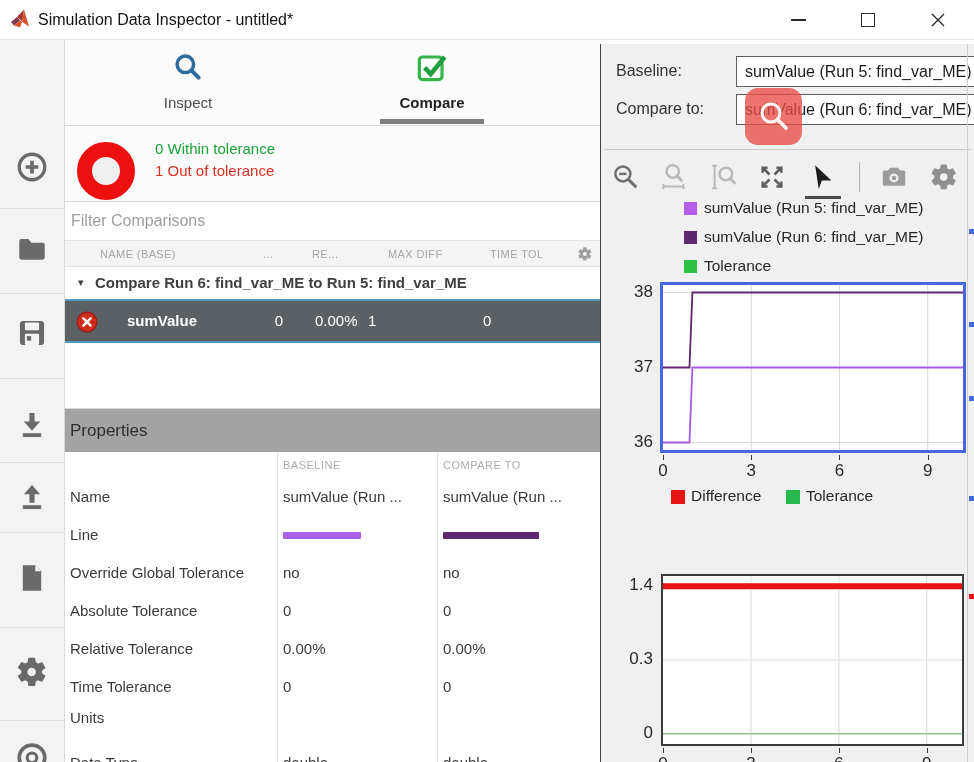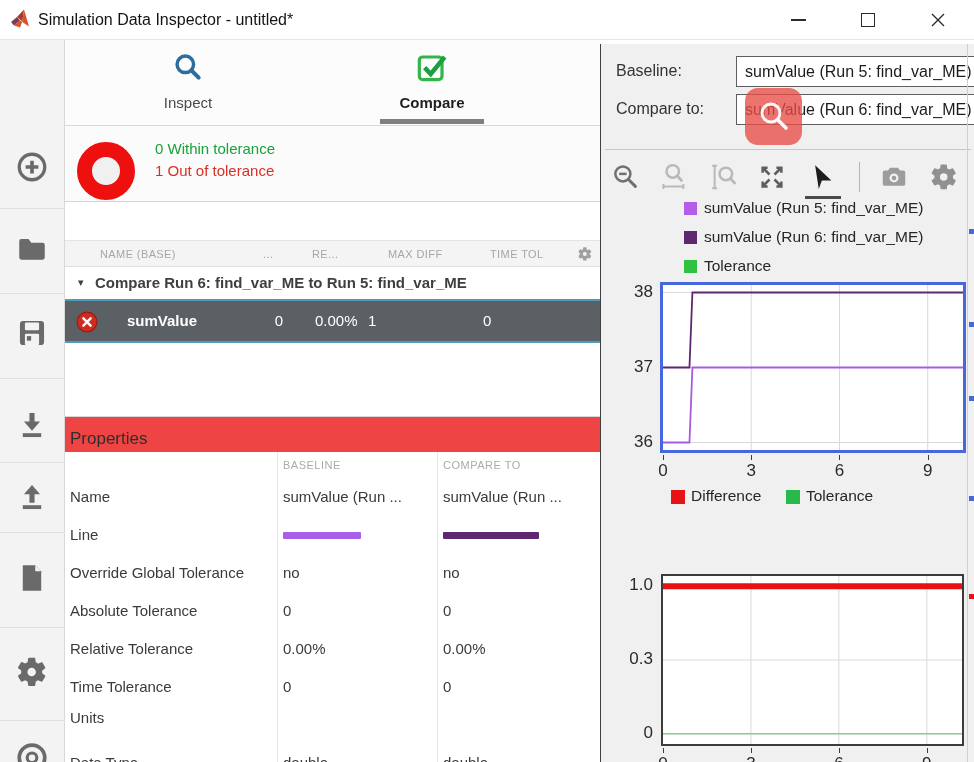--- a/index.html
+++ b/index.html
@@ -237,6 +237,9 @@
     <div class="st-red" style="color:#d93025">1 Out of tolerance</div>
   </div>
 
+  <div class="filterrow">
+    <input type="text" placeholder="Filter Comparisons" style="">
+  </div>
 
   <div class="gridheader">
     <div class="gh" style="left:35px">NAME (BASE)</div>

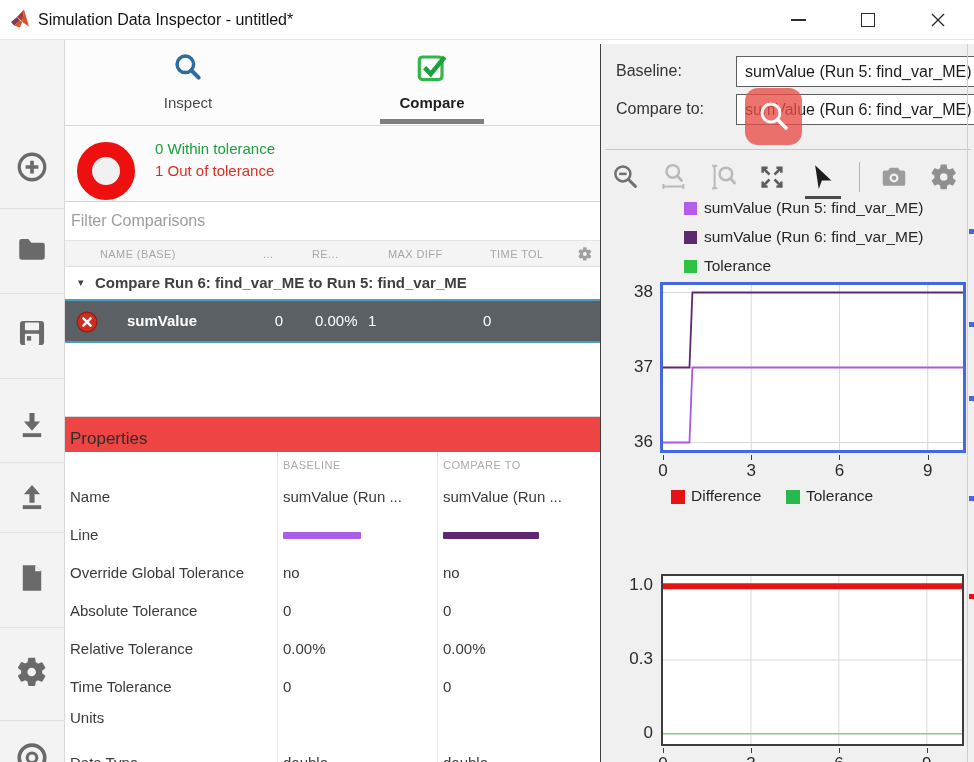--- a/index.html
+++ b/index.html
@@ -64,7 +64,7 @@
 
   .props-divider-area { position:absolute; left:0; top:303px; width:535px; height:65px; background:#fff; }
   .propsheader { position:absolute; left:0; top:368px; width:535px; height:44px;
-    background:#ef4444; border-top:1px solid #d8d8d8;margin-top:8px; }
+    background:#a3a3a3; border-top:1px solid #d8d8d8; }
   .propsheader .pt { position:absolute; left:5px; top:0; line-height:44px; font-size:17px; color:#2e2e2e; }
 
   .propstable { position:absolute; left:0; top:412px; width:535px; height:310px;

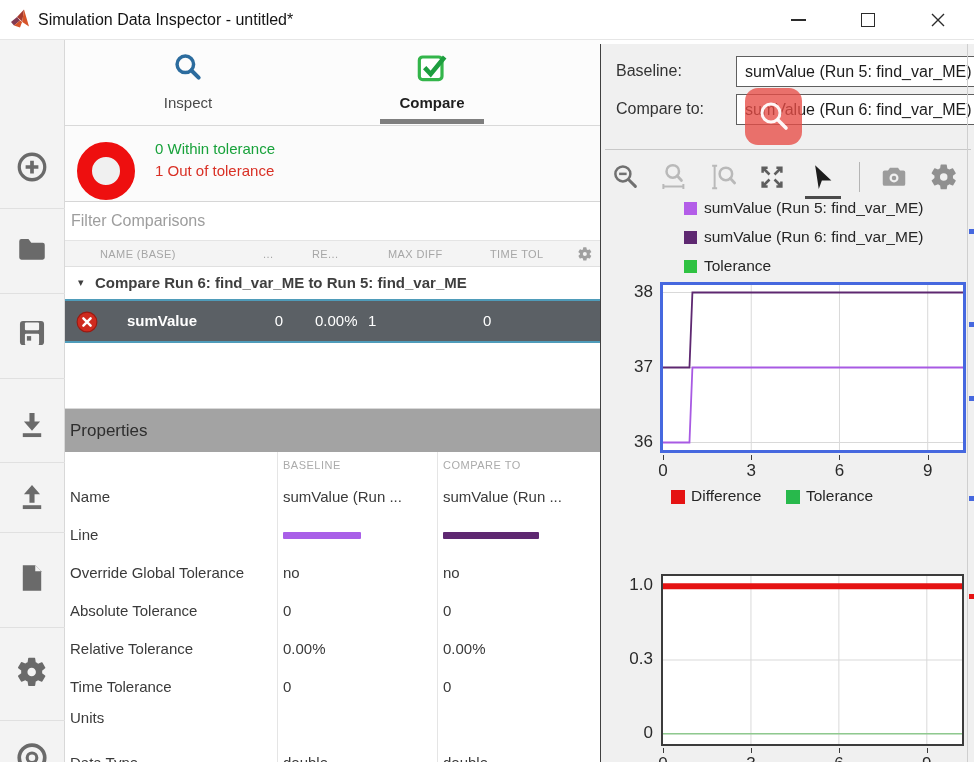--- a/index.html
+++ b/index.html
@@ -429,7 +429,7 @@
     <div class="ylabels">
         <div class="ytick" style="top: 148.684px;">0</div>
         <div class="ytick" style="top: 75px;">0.3</div>
-        <div class="ytick" style="top: 1.31579px;">1.0</div>
+        <div class="ytick" style="top: 1.31579px;">1.4</div>
       </div>
     <div class="plot"><svg width="299" height="168">
           <line x1="87.94117647058823" y1="0" x2="87.94117647058823" y2="168" stroke="#d9d9d9" stroke-width="1"></line>

